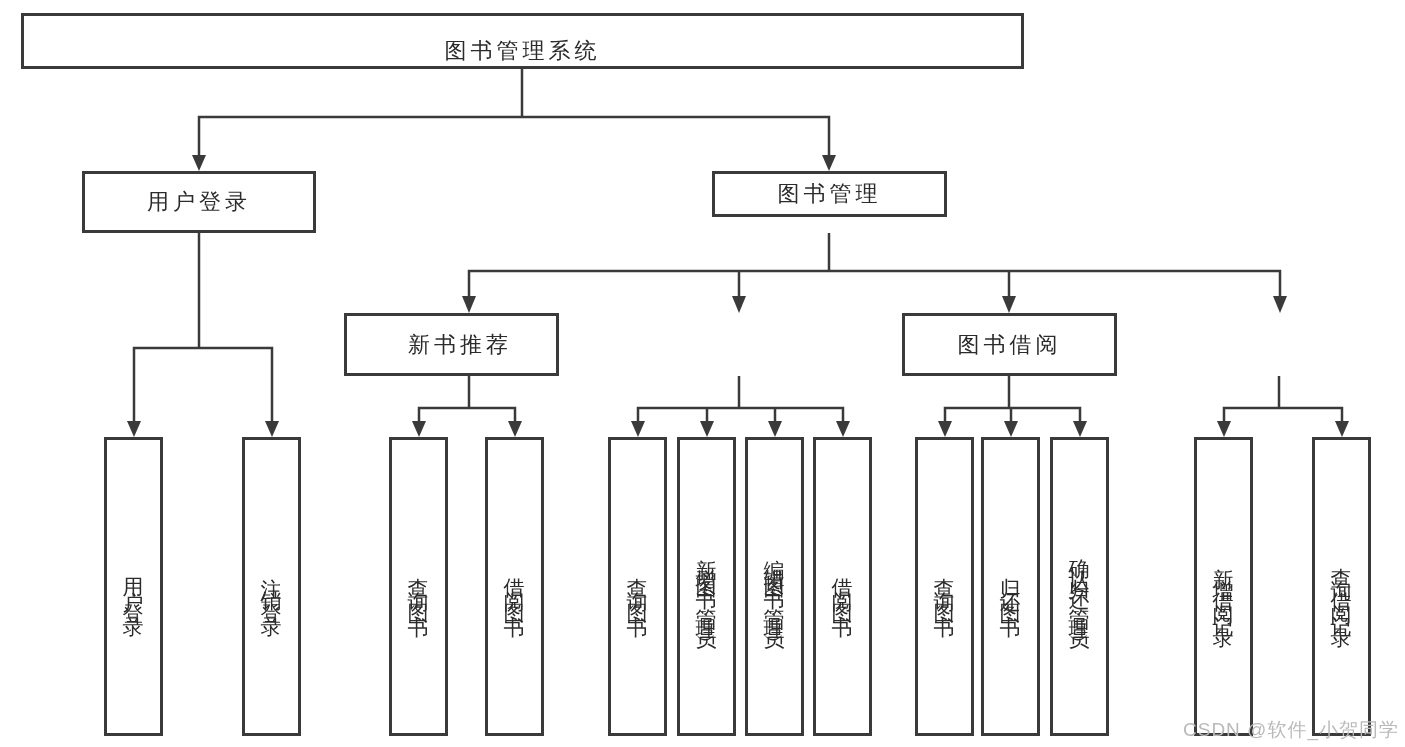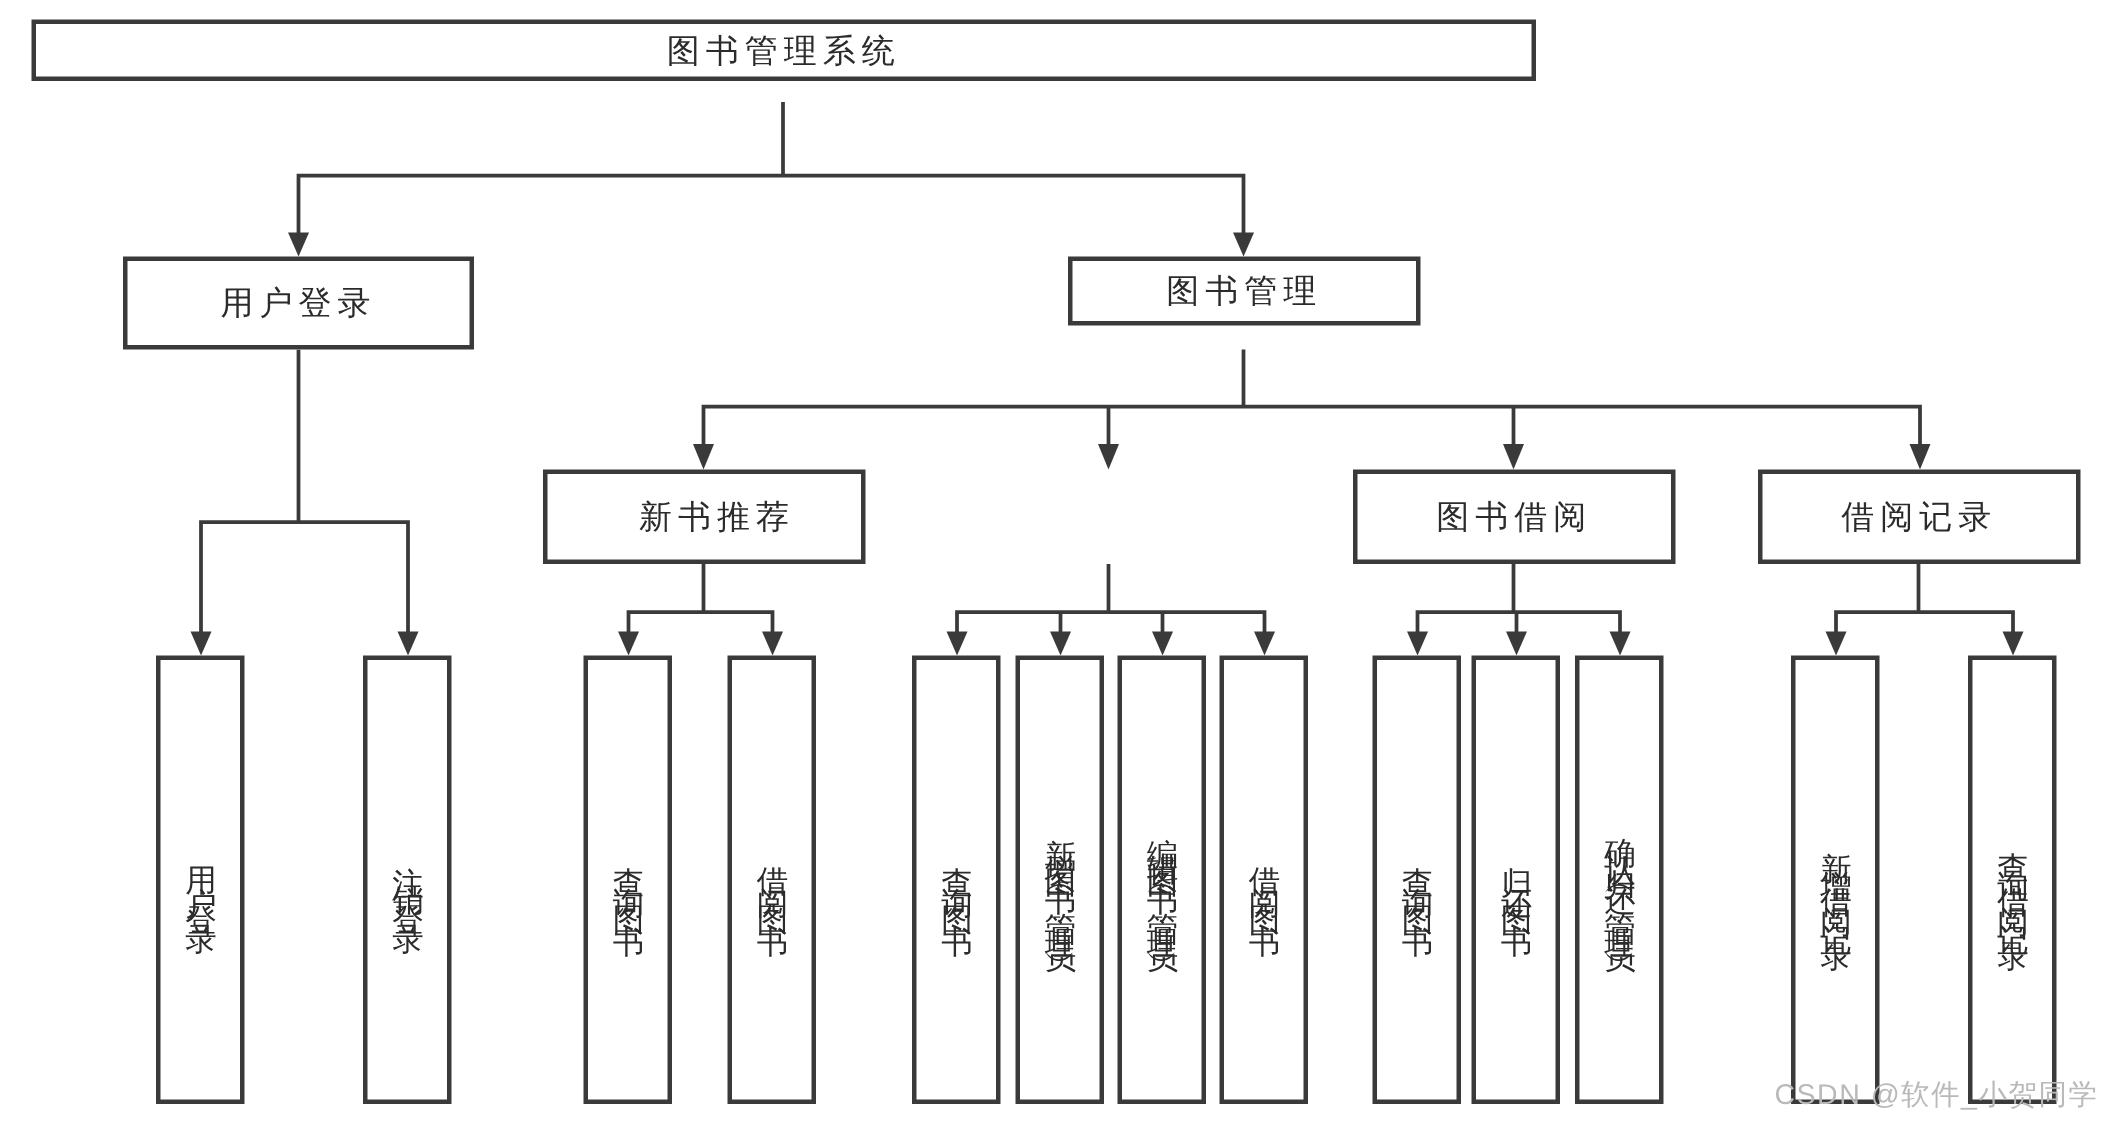--- a/index.html
+++ b/index.html
@@ -44,7 +44,7 @@
     white-space: nowrap;
     color: var(--text);
   }
-  .root-box  { left: 21px;  top: 13px;  width: 1003px; height: 41px; }
+  .root-box  { left: 21px;  top: 13px;  width: 1003px; height: 56px; align-items: flex-end; }
   .l2-a      { left: 82px;  top: 171px; width: 234px;  height: 62px; }
   .l2-b      { left: 712px; top: 171px; width: 235px;  height: 46px; }
   .l3        { top: 313px;  width: 215px; height: 63px; }

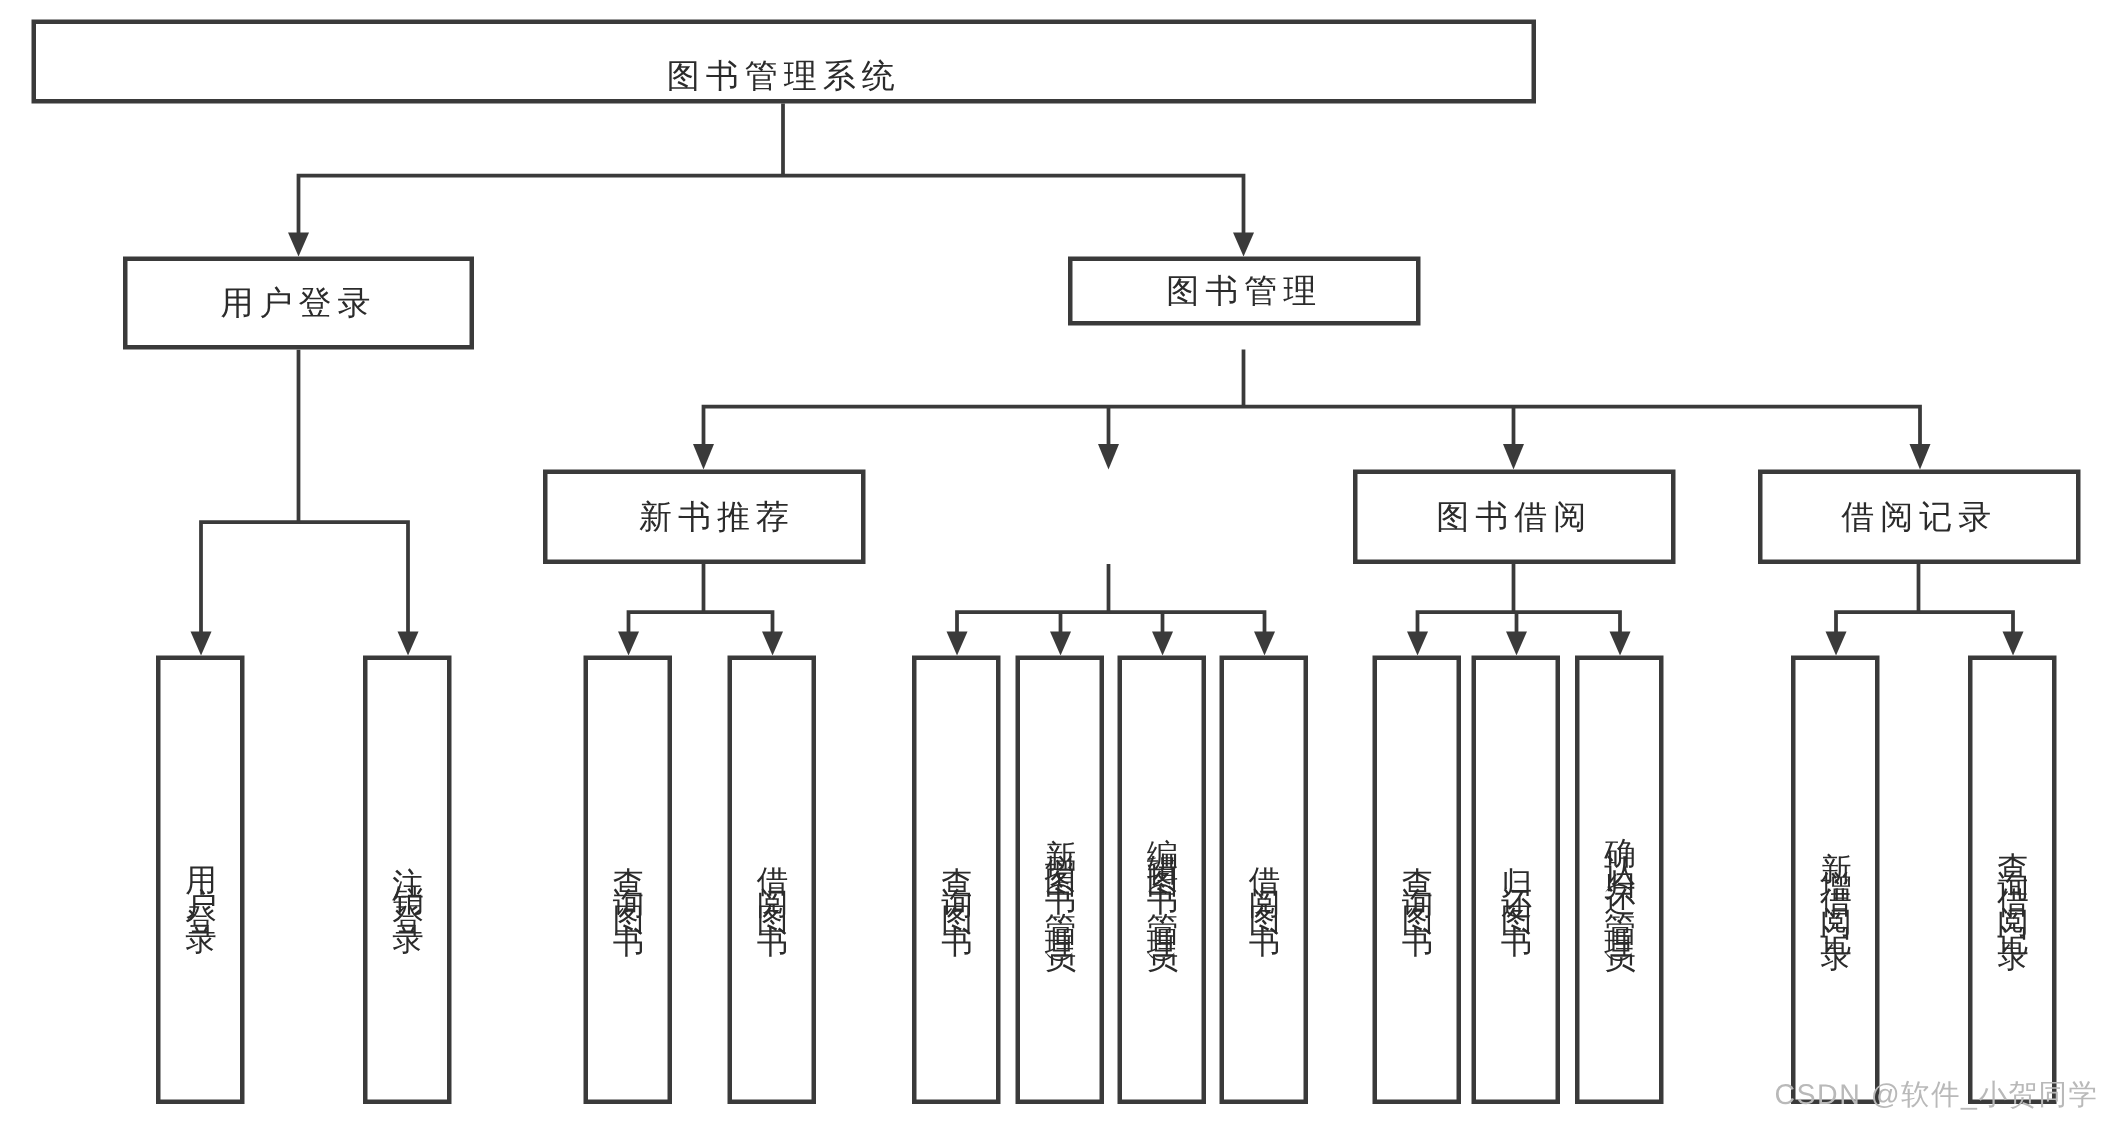--- a/index.html
+++ b/index.html
@@ -48,7 +48,7 @@
   .l2-a      { left: 82px;  top: 171px; width: 234px;  height: 62px; }
   .l2-b      { left: 712px; top: 171px; width: 235px;  height: 46px; }
   .l3        { top: 313px;  width: 215px; height: 63px; }
-  .l3-0 { left: 362px; padding-left: 17px; }
+  .l3-0 { left: 344px; padding-left: 17px; }
   .l3-1 { left: 632px; }
   .l3-2 { left: 902px; }
   .l3-3 { left: 1172px; }

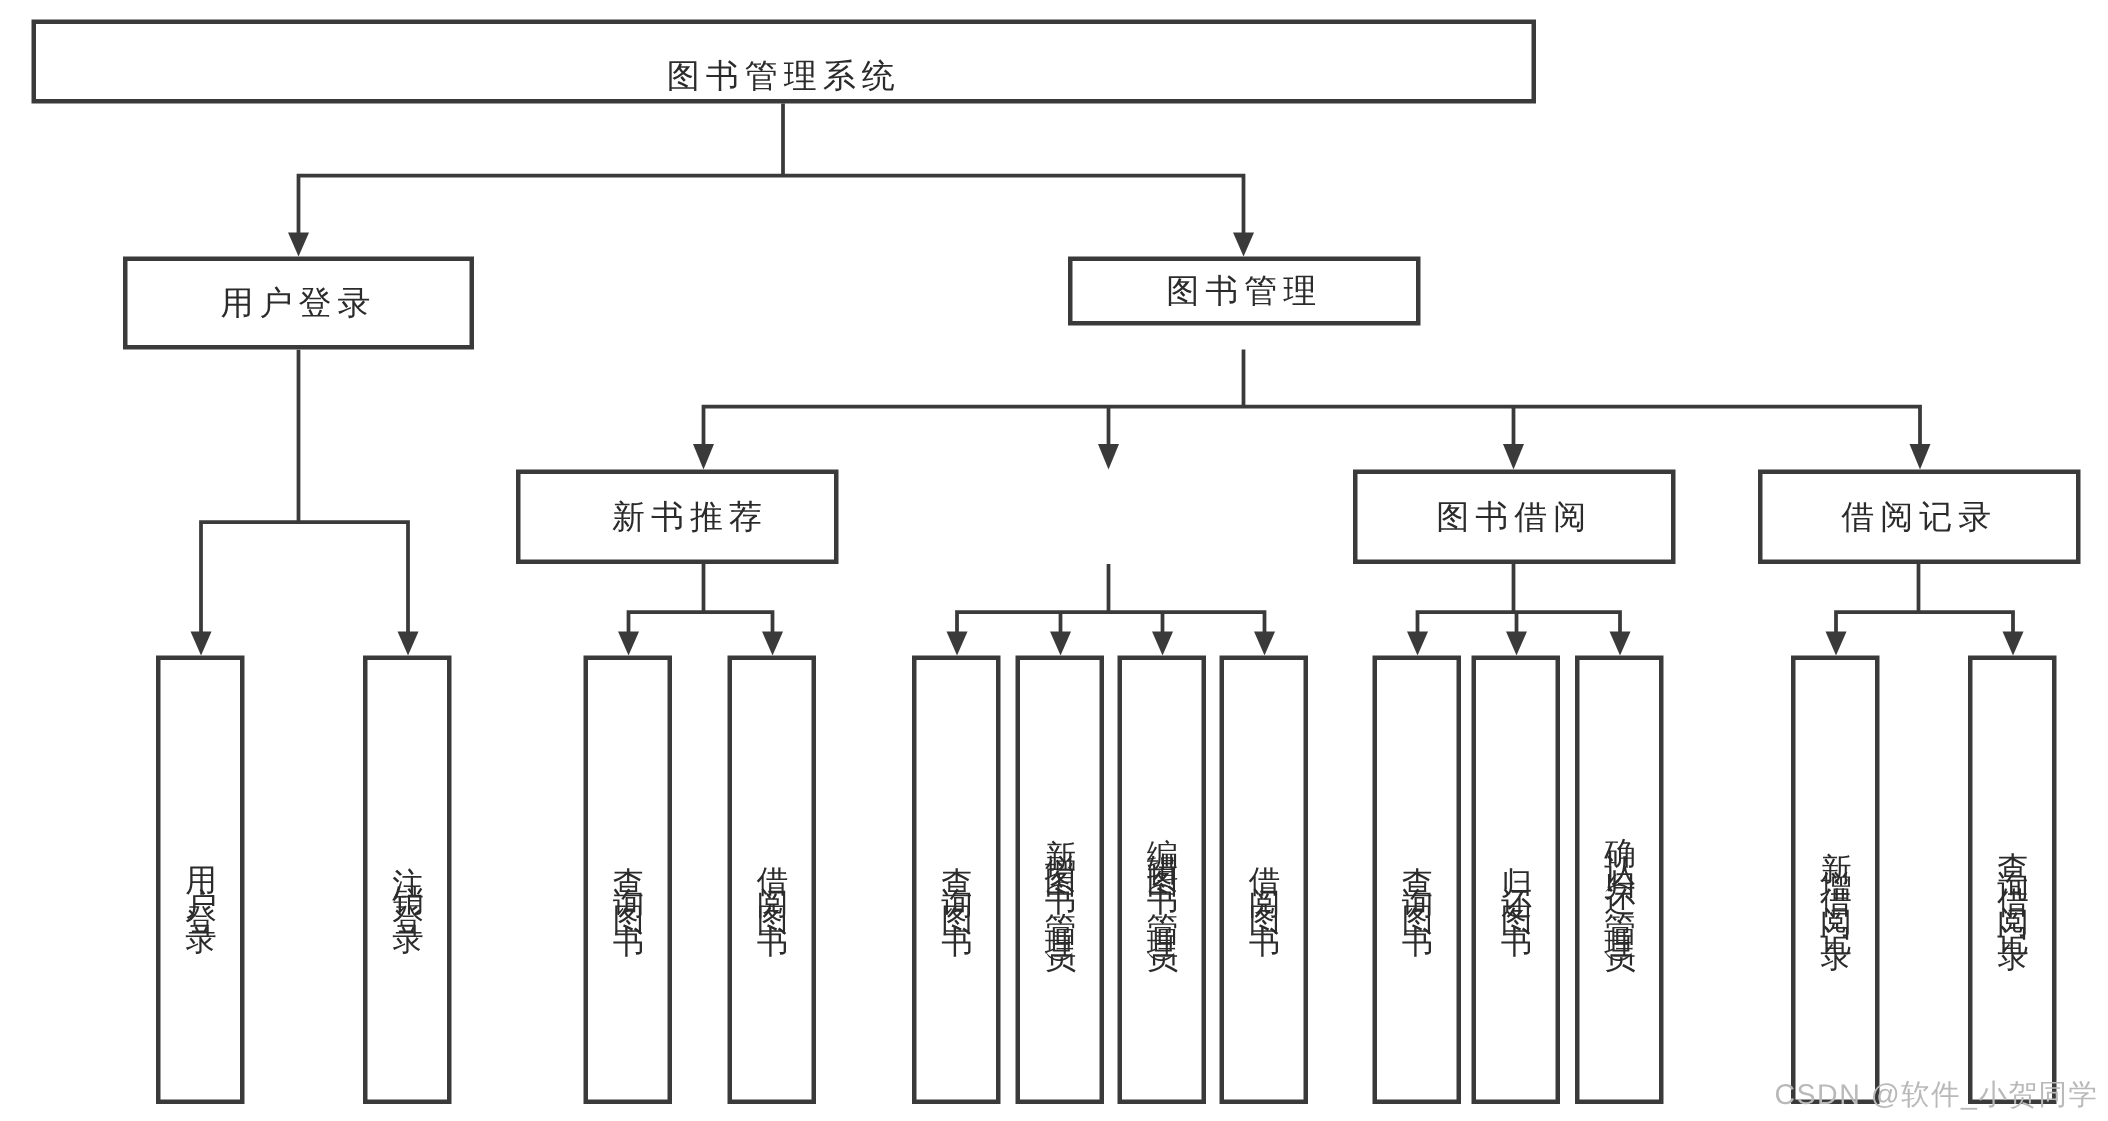--- a/index.html
+++ b/index.html
@@ -176,9 +176,6 @@
   <div class="node hbox l3 l3-2">
     <span>图书借阅</span>
   </div>
-  <div class="node hbox l3 l3-3">
-    <span>借阅记录</span>
-  </div>
 
   <div class="node vbox s4 v-0">
     <span>用户登录</span>

